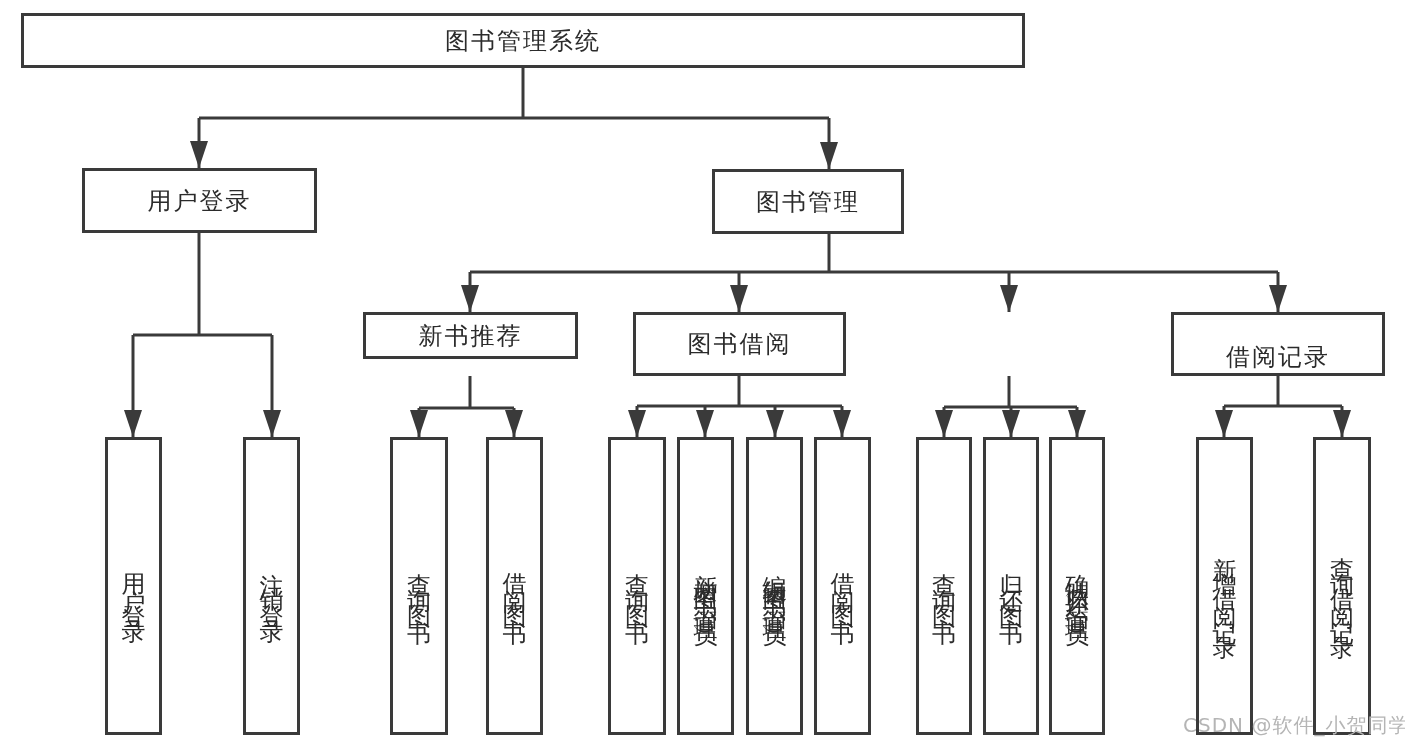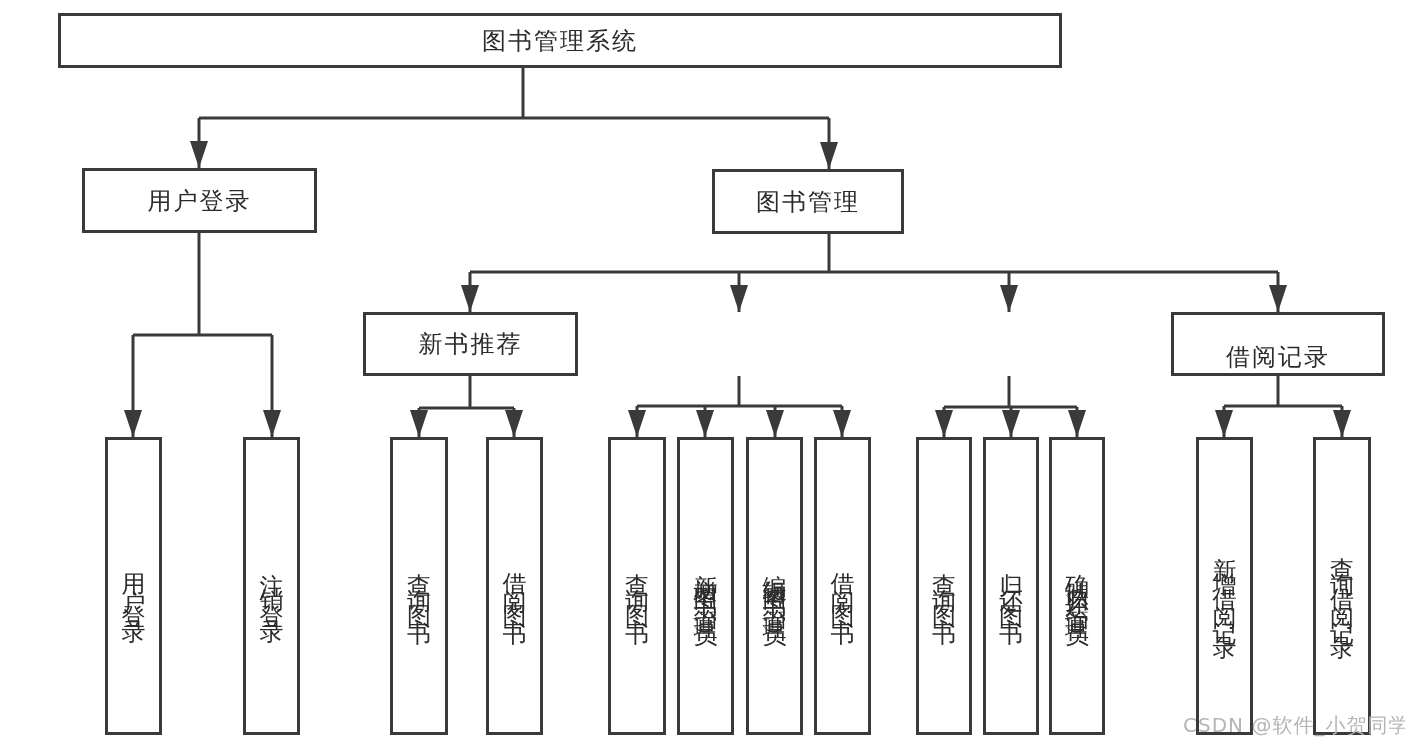--- a/index.html
+++ b/index.html
@@ -149,7 +149,7 @@
     </g>
   </svg>
 
-  <div class="box h" style="left:21px; top:13px; width:1004px; height:55px;margin-left:37px;">
+  <div class="box h" style="left:21px; top:13px; width:1004px; height:55px;">
     <span>图书管理系统</span>
   </div>
 

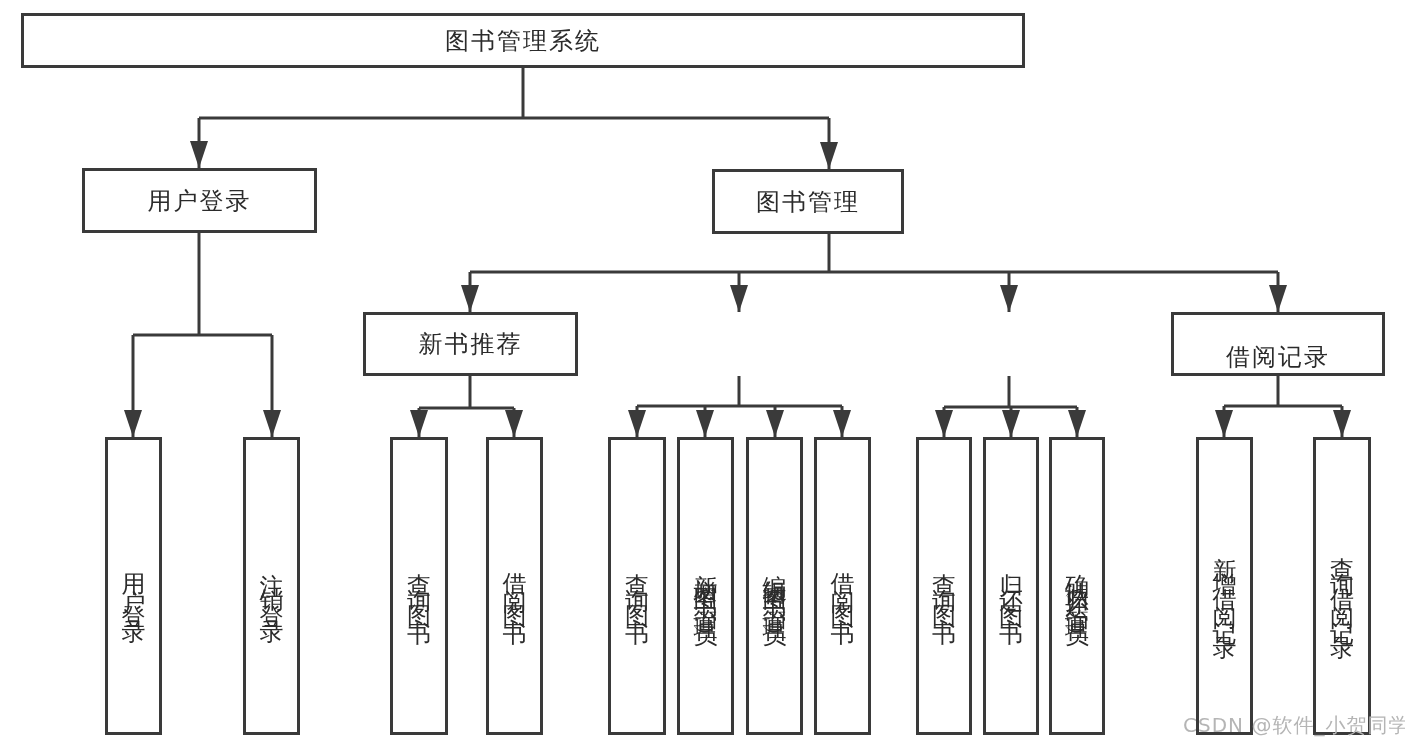--- a/index.html
+++ b/index.html
@@ -160,7 +160,7 @@
     <span>图书管理</span>
   </div>
 
-  <div class="box h" style="left:363px; top:312px; width:215px; height:64px;">
+  <div class="box h" style="left:363px; top:312px; width:215px; height:47px;">
     <span>新书推荐</span>
   </div>
   <div class="box h" style="left:1171px; top:312px; width:214px; height:64px;align-items:flex-end;">

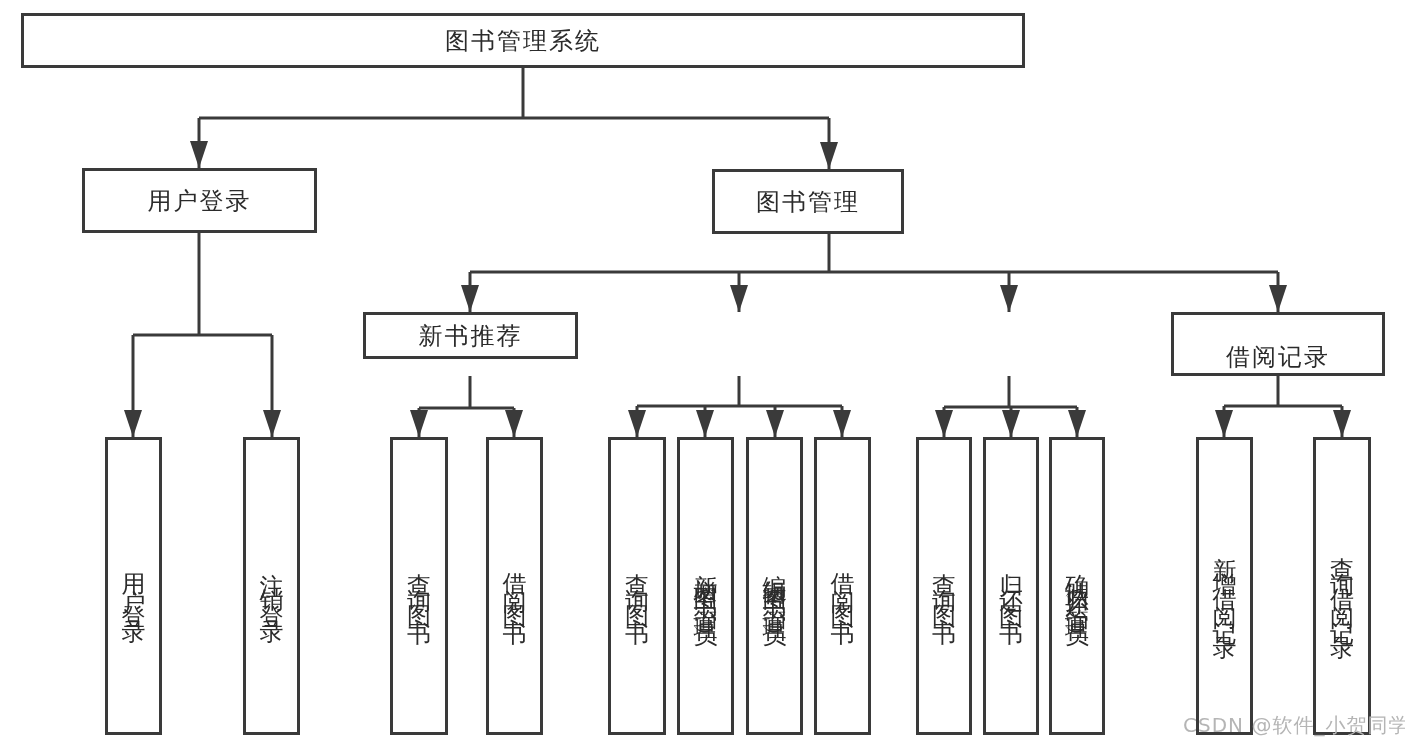--- a/index.html
+++ b/index.html
@@ -163,6 +163,9 @@
   <div class="box h" style="left:363px; top:312px; width:215px; height:47px;">
     <span>新书推荐</span>
   </div>
+  <div class="box h" style="left:633px; top:312px; width:213px; height:64px;">
+    <span>图书借阅</span>
+  </div>
   <div class="box h" style="left:1171px; top:312px; width:214px; height:64px;align-items:flex-end;">
     <span>借阅记录</span>
   </div>

